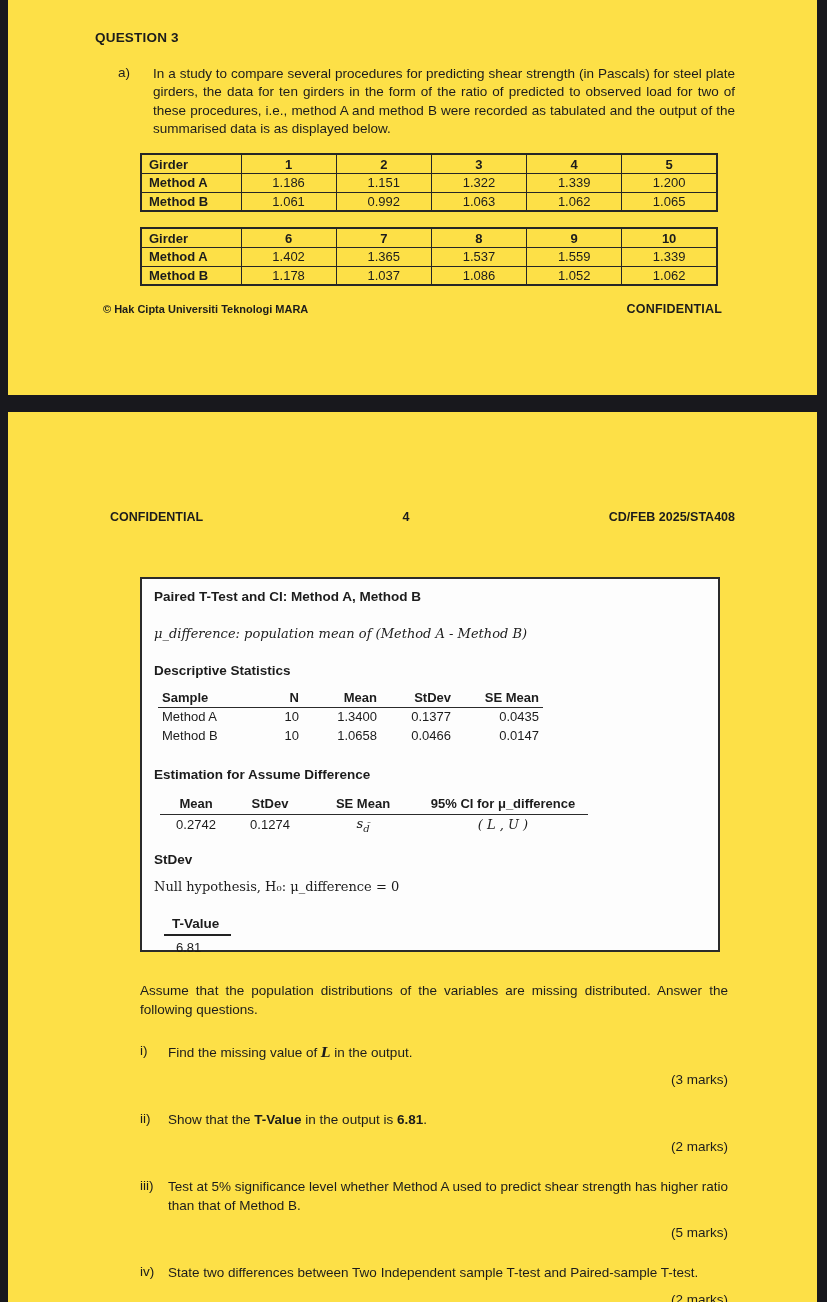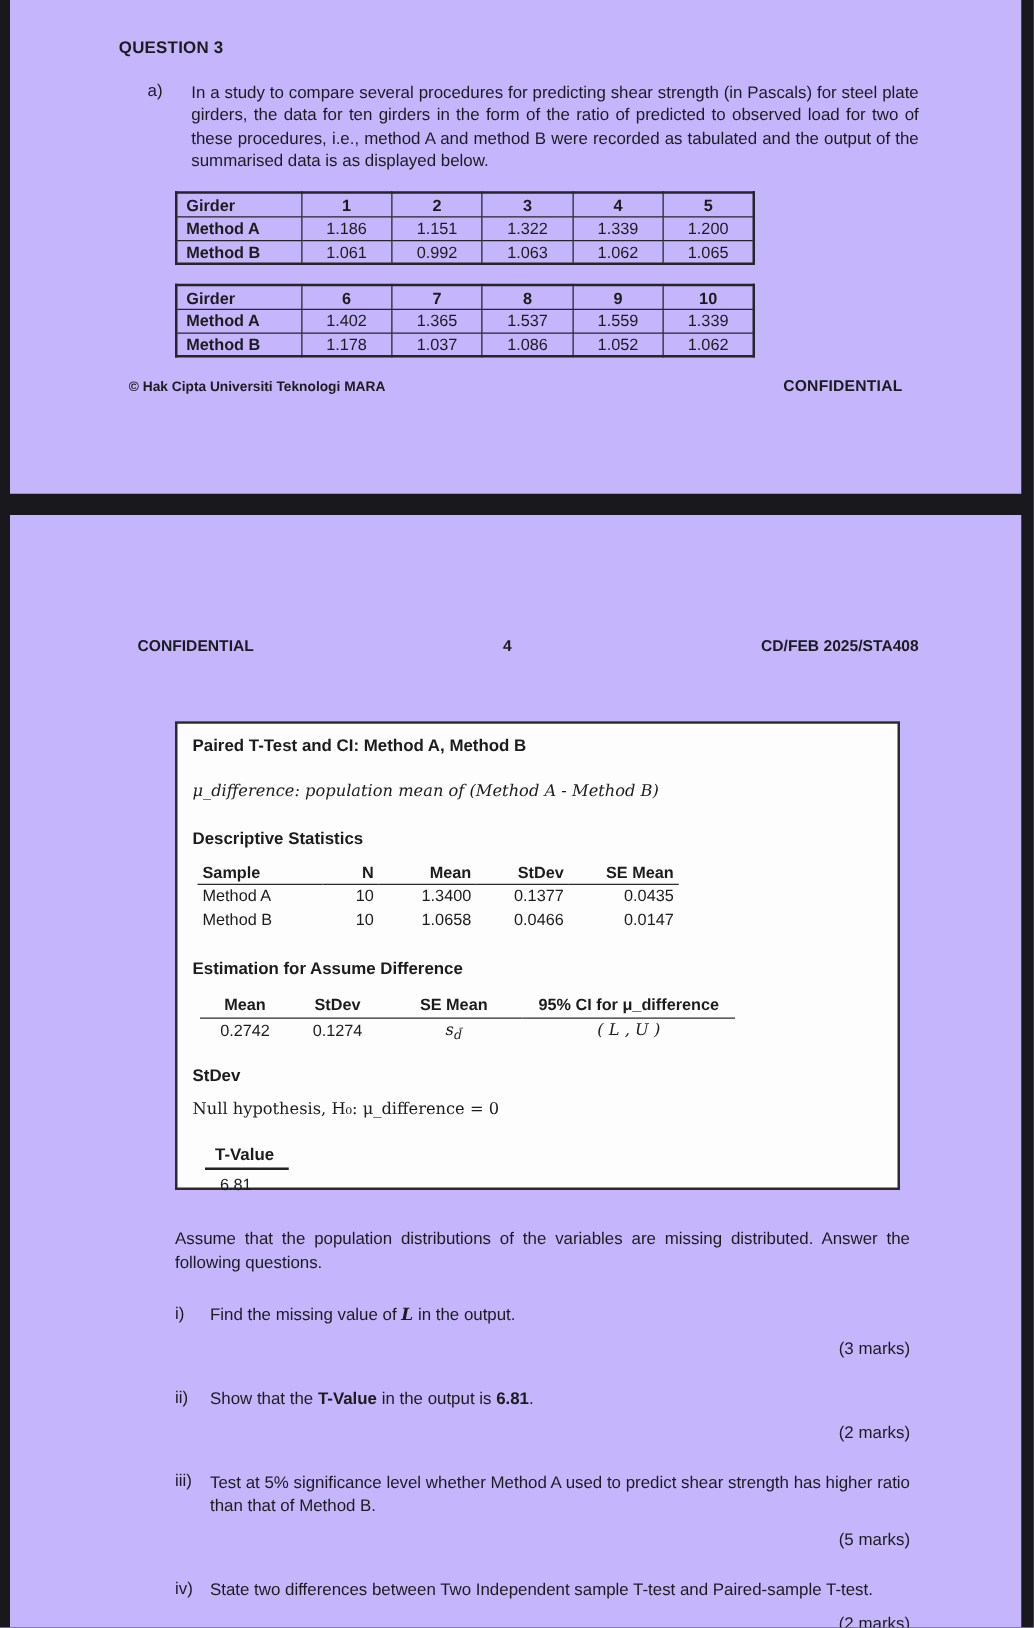--- a/index.html
+++ b/index.html
@@ -15,7 +15,7 @@
   .page {
     position:absolute;
     left:8px; width:809px;
-    background:#c4b5fd;
+    background:#fde047;
   }
   #page1 { top:0; height:395px; }
   #page2 { top:412px; height:890px; }

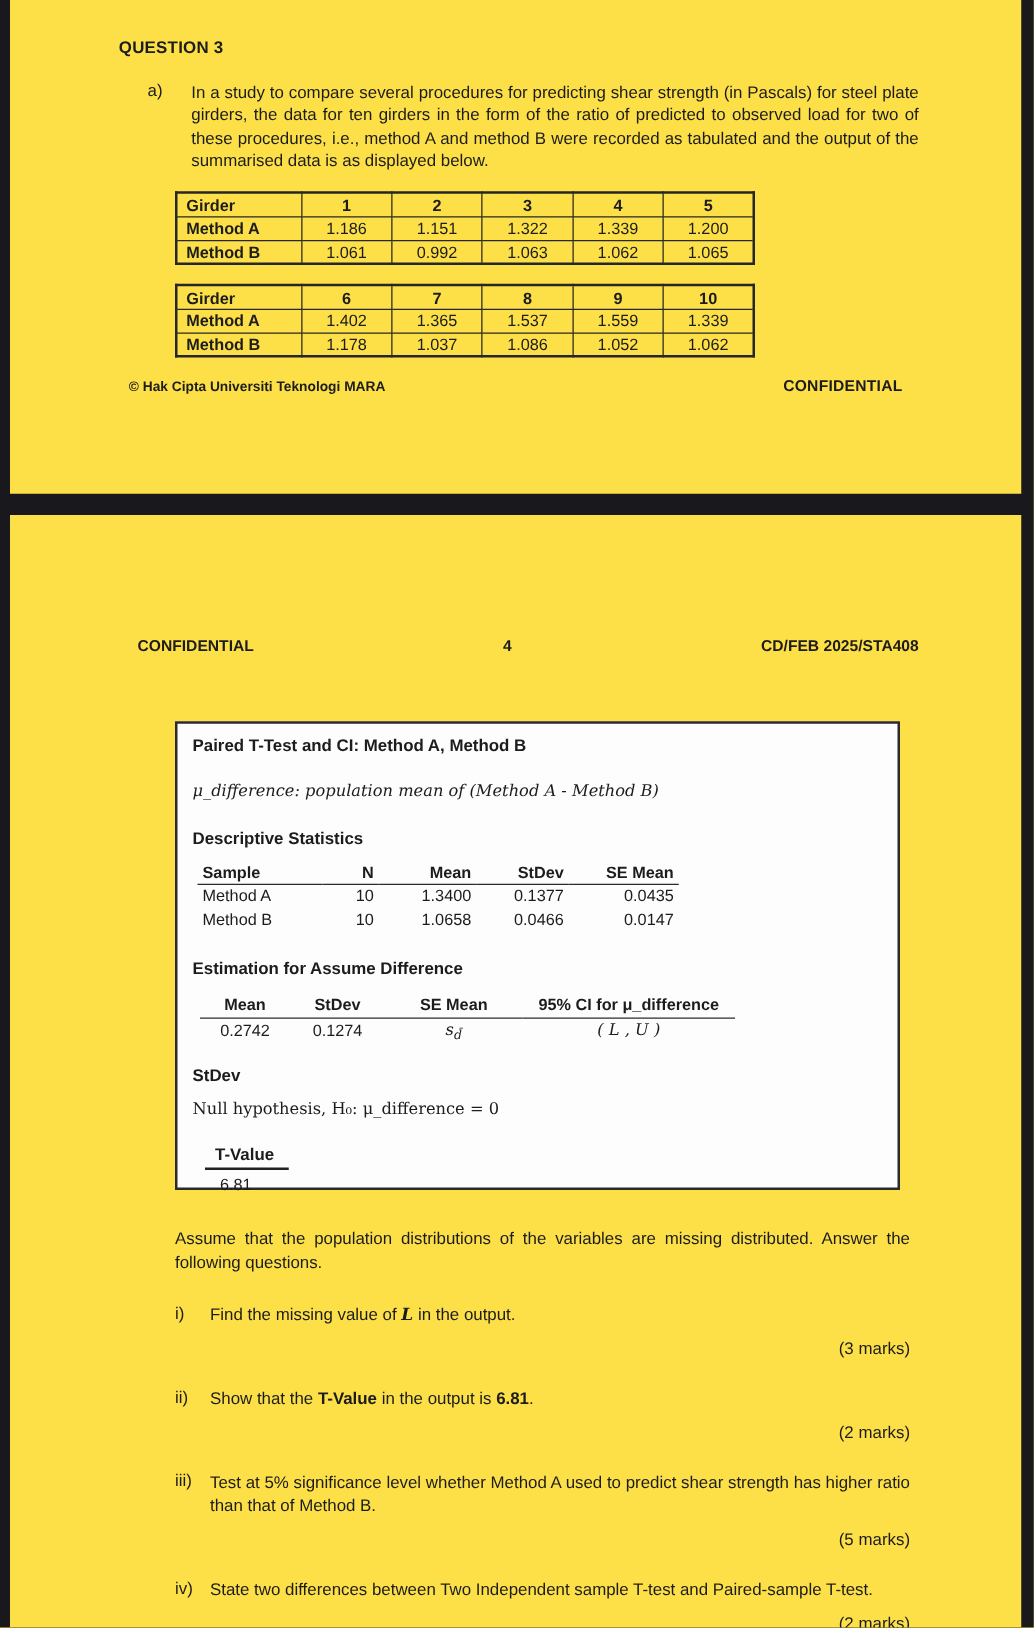--- a/index.html
+++ b/index.html
@@ -34,7 +34,7 @@
   table.girder {
     border-collapse:collapse;
     margin:15px 0 0 132px;
-    width:464px;
+    width:578px;
     table-layout:fixed;
   }
   table.girder td {

